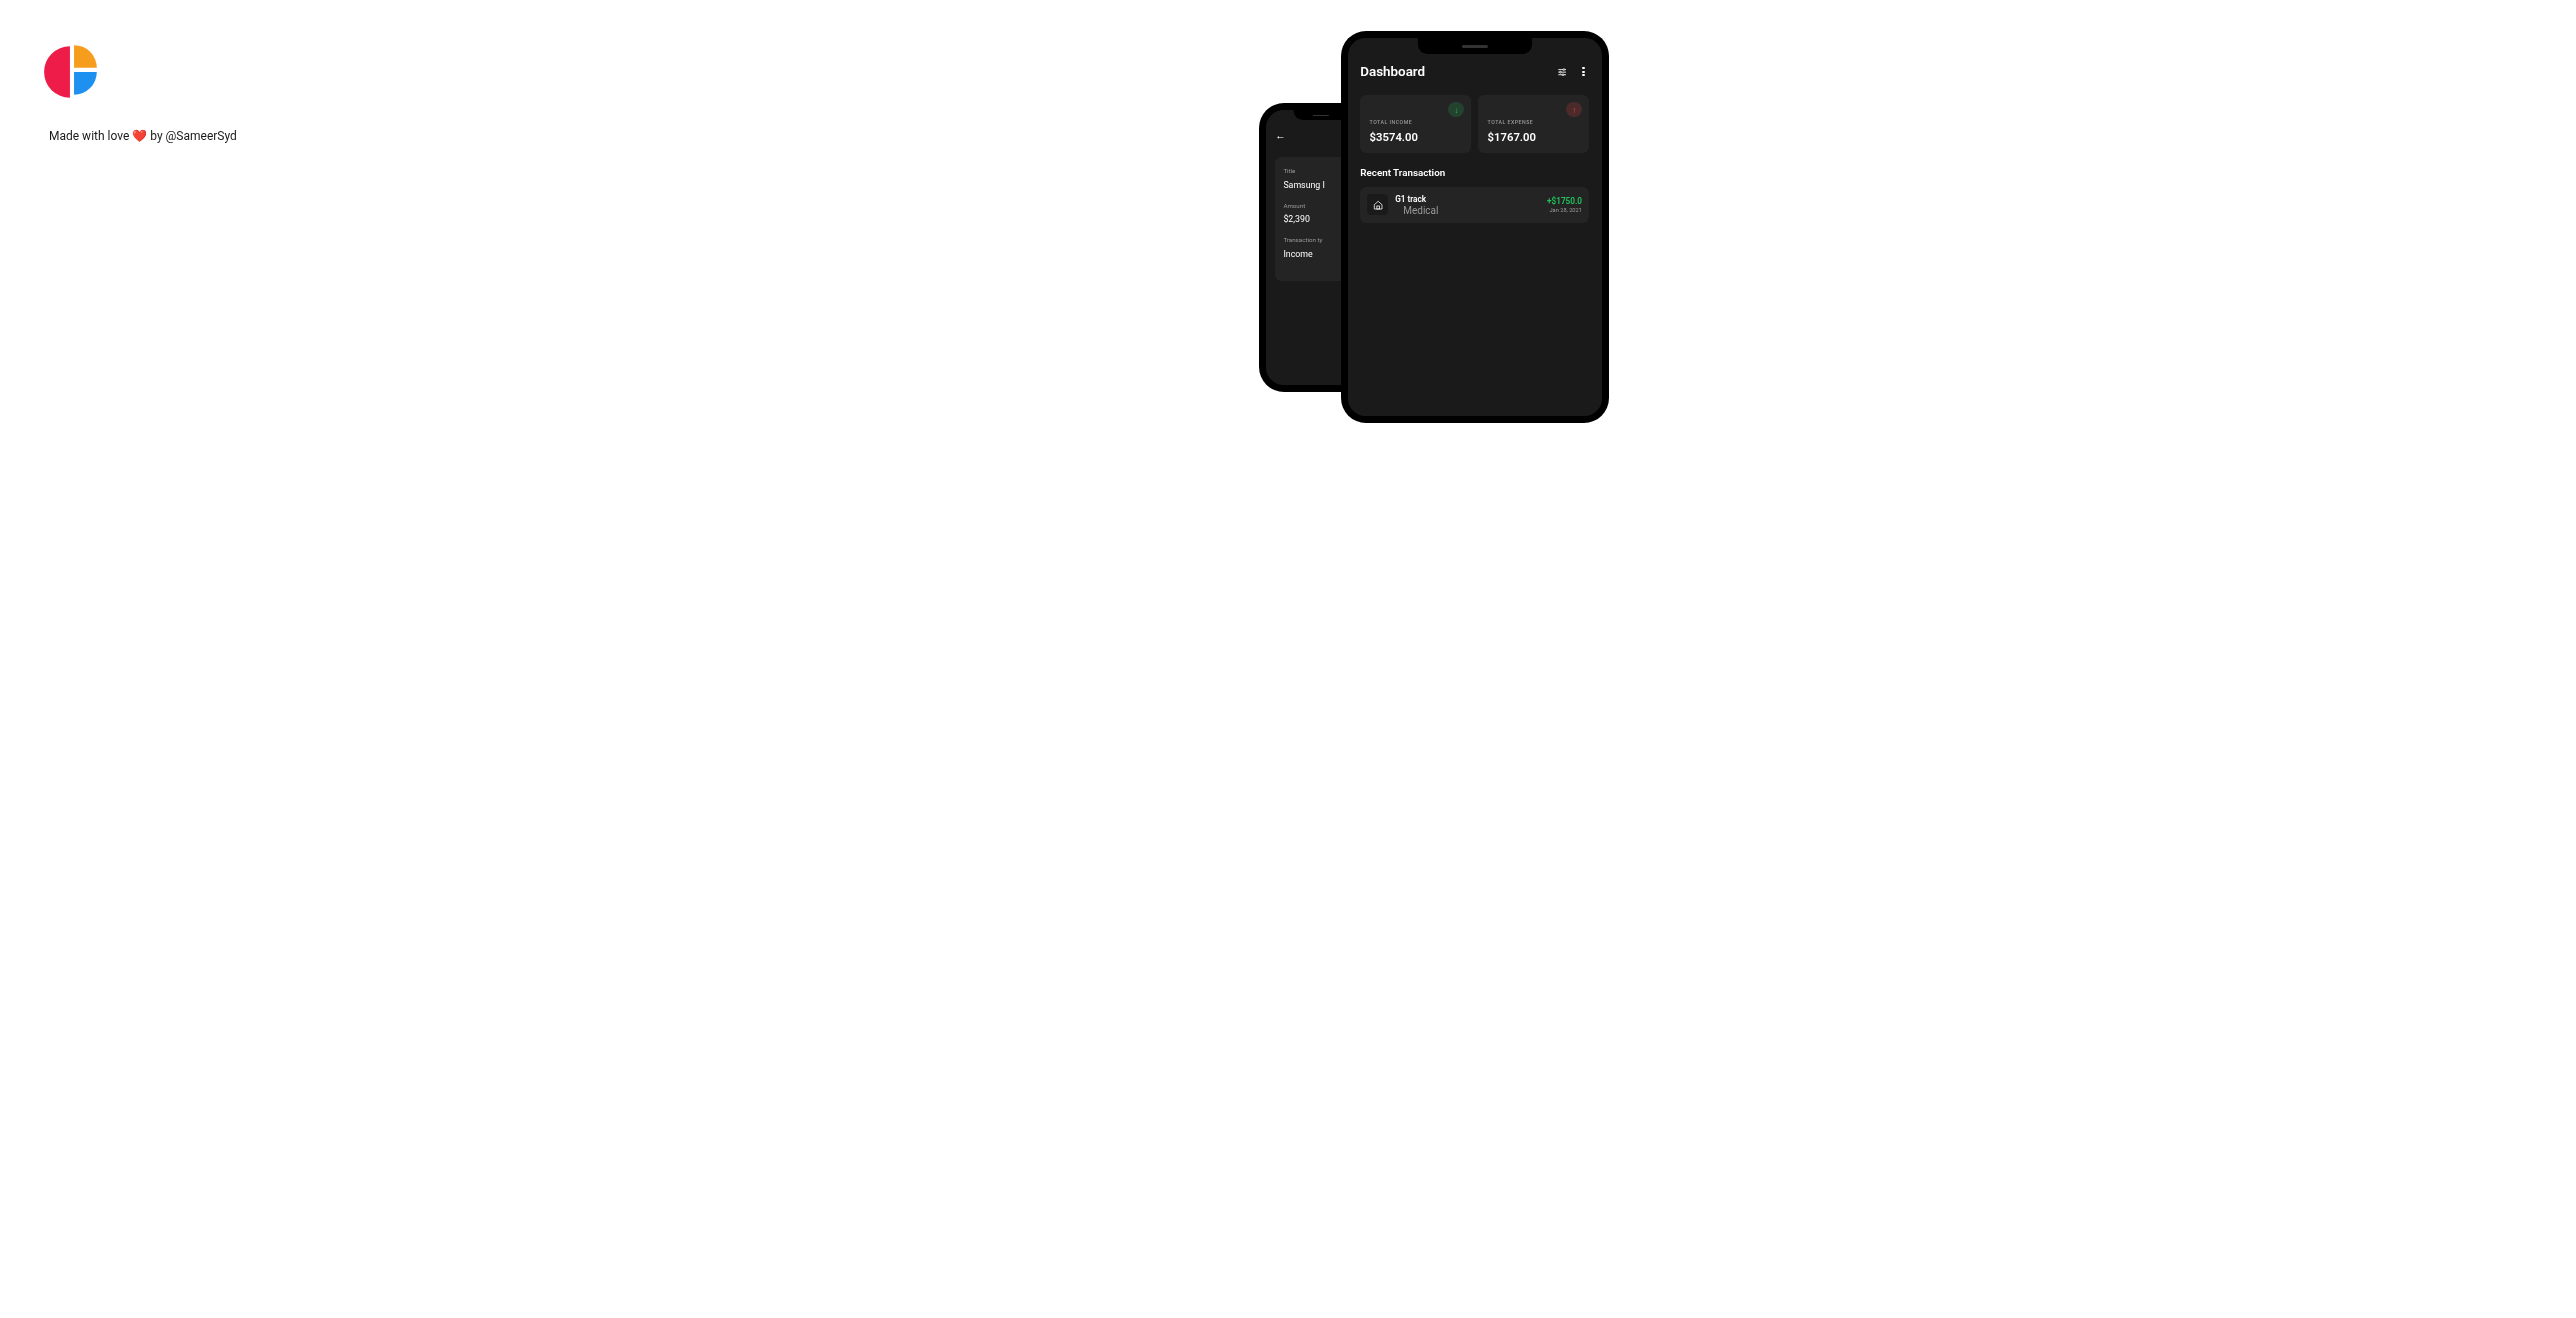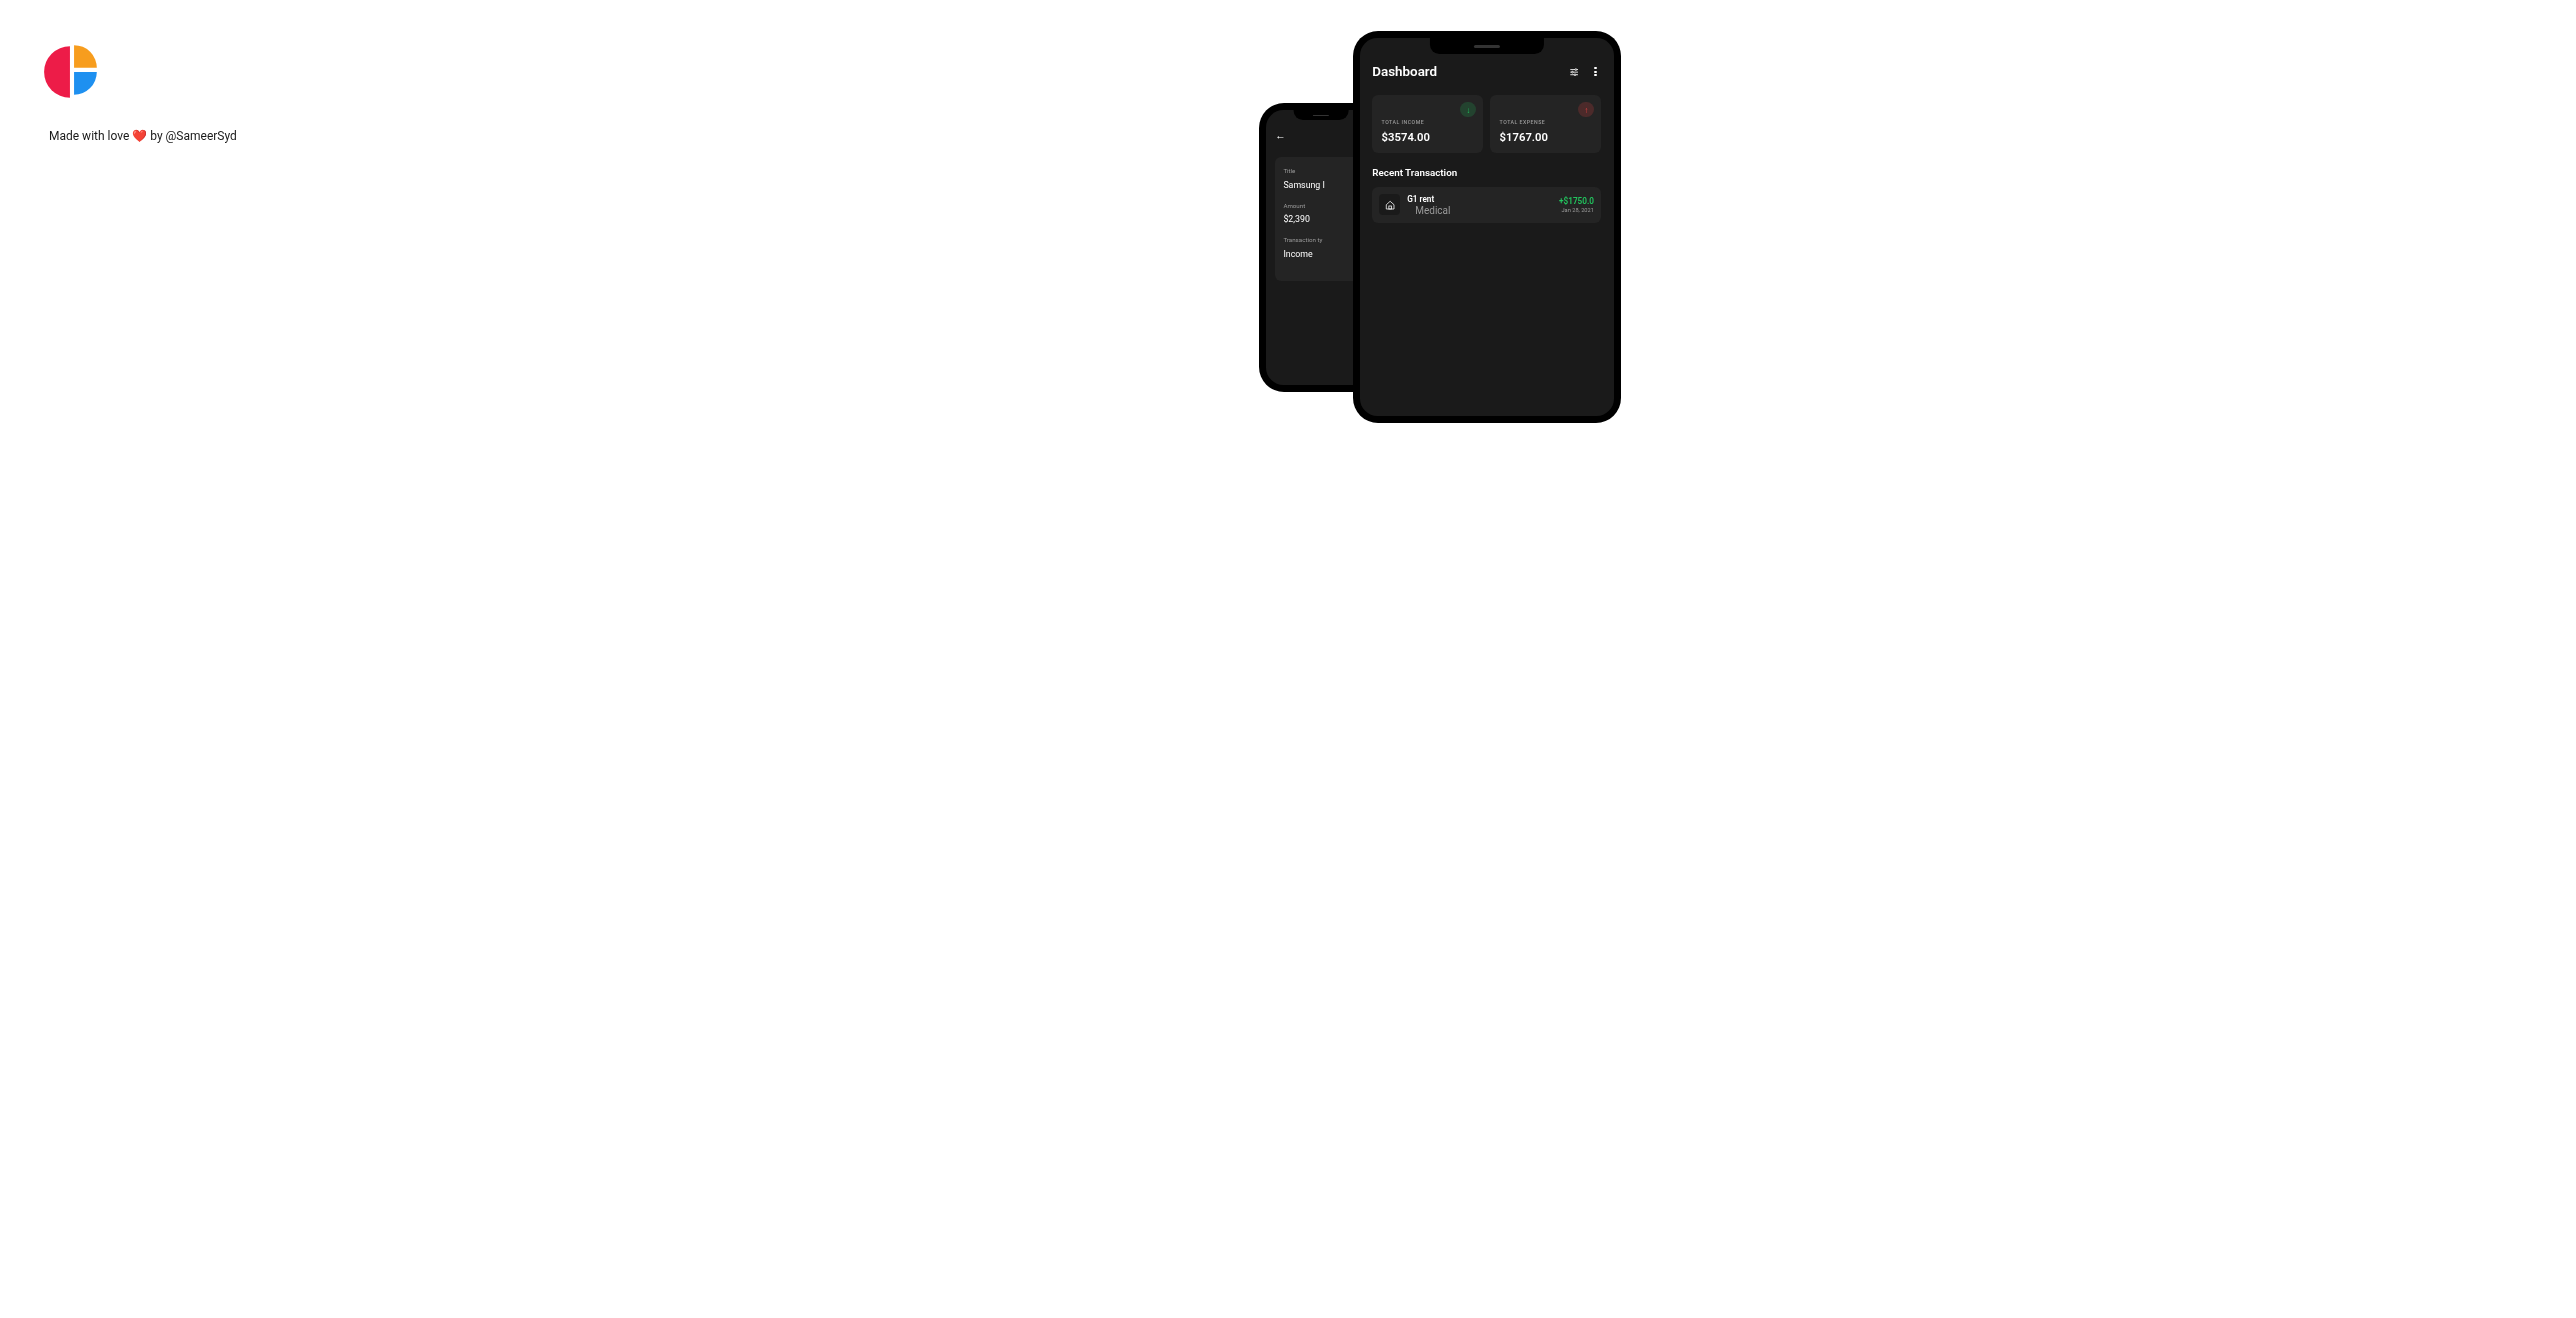--- a/index.html
+++ b/index.html
@@ -13,7 +13,7 @@
     .right { flex: 1; position: relative; }
     .phone { position: absolute; background: #000; border-radius: 25px; padding: 7.2px; }
     .phone-back { width: 124px; height: 289px; left: 0; top: 72px; z-index: 1; }
-    .phone-front { width: 268px; height: 392px; left: 94px; top: 0; z-index: 2; }
+    .phone-front { width: 268px; height: 392px; left: 82px; top: 0; z-index: 2; }
     .screen { background: #1a1a1a; border-radius: 17.5px; height: 100%; overflow: hidden; position: relative; }
     .notch { position: absolute; top: 0; left: 50%; transform: translateX(-50%); width: 45%; height: 15.5px; background: #000; border-radius: 0 0 9.3px 9.3px; z-index: 10; }
     .phone-back .notch { width: 50%; height: 10.3px; }

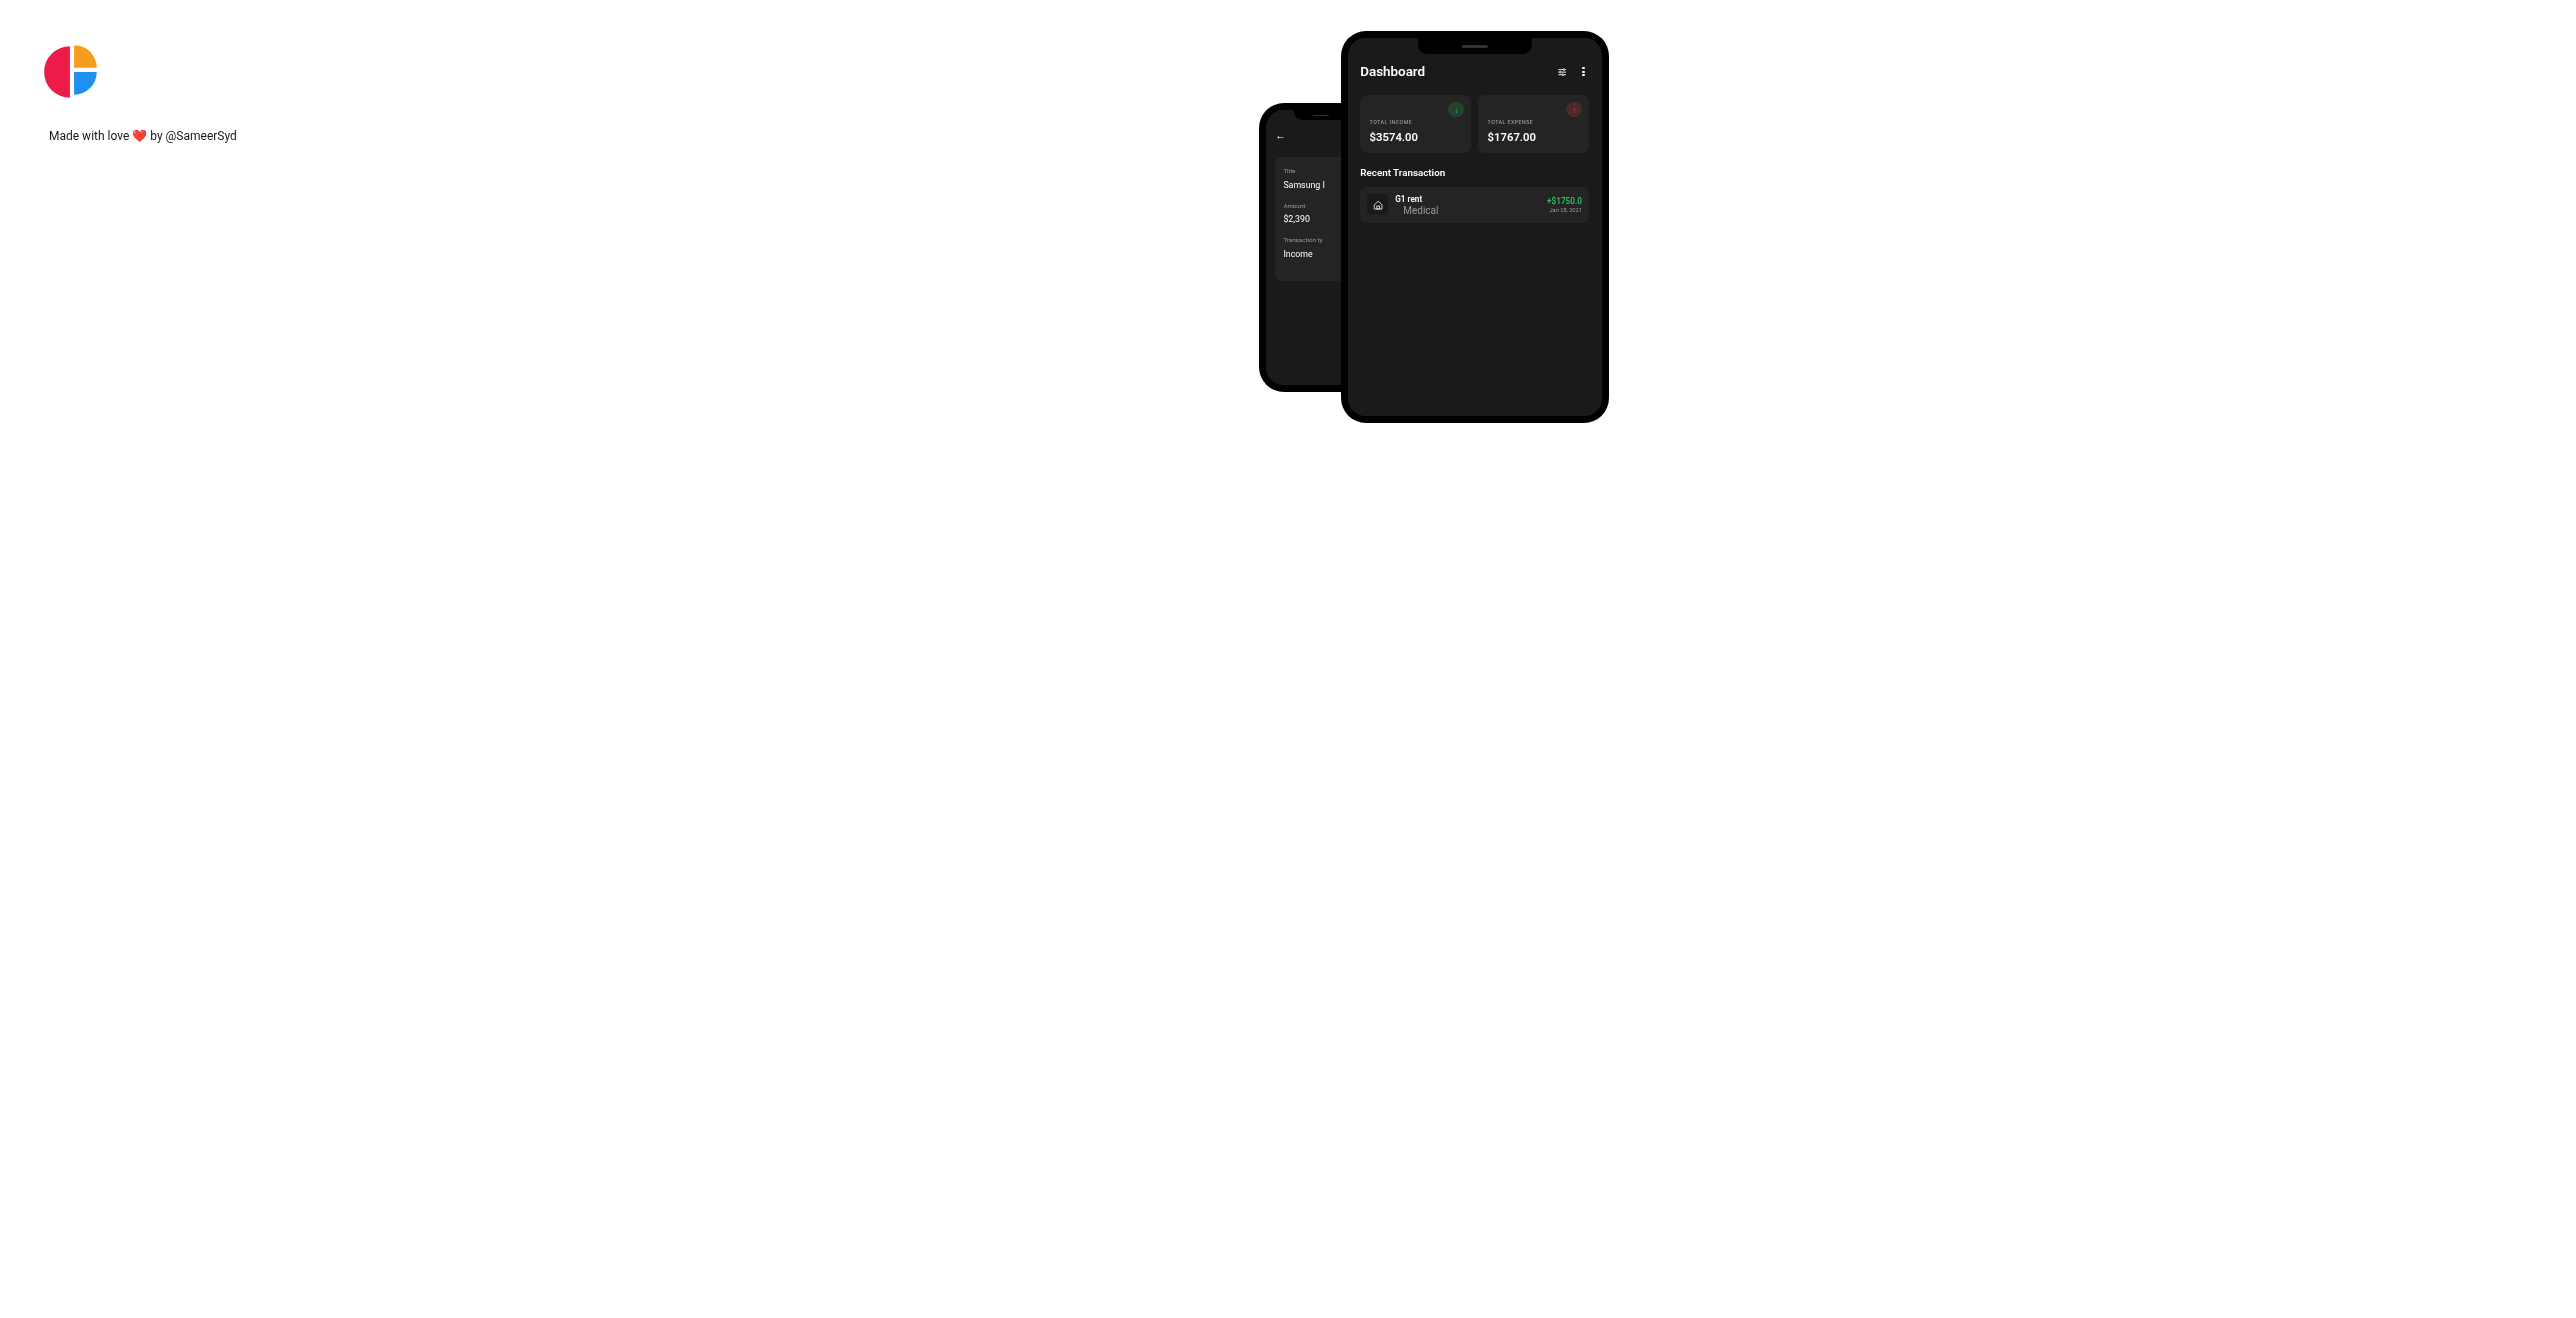--- a/index.html
+++ b/index.html
@@ -145,7 +145,7 @@
               </svg>
             </div>
             <div class="transaction-info">
-              <div class="transaction-name">G1 rent</div>
+              <div class="transaction-name">G1 track</div>
               <div class="transaction-category">Medical</div>
             </div>
             <div class="transaction-meta">

